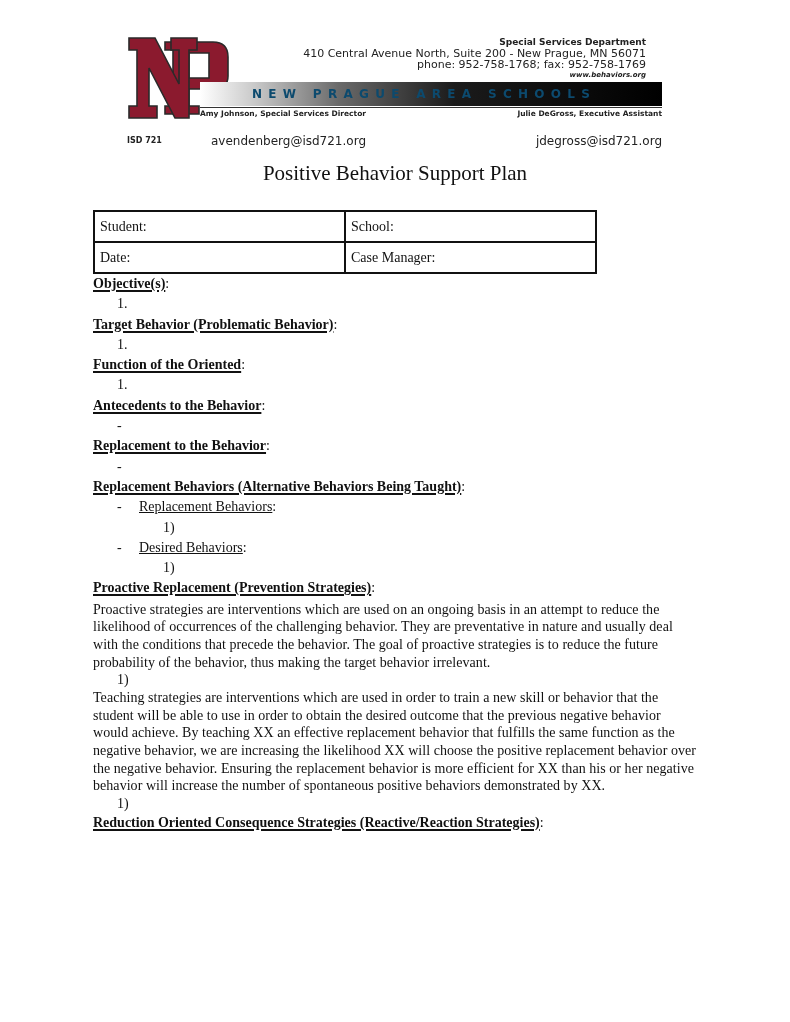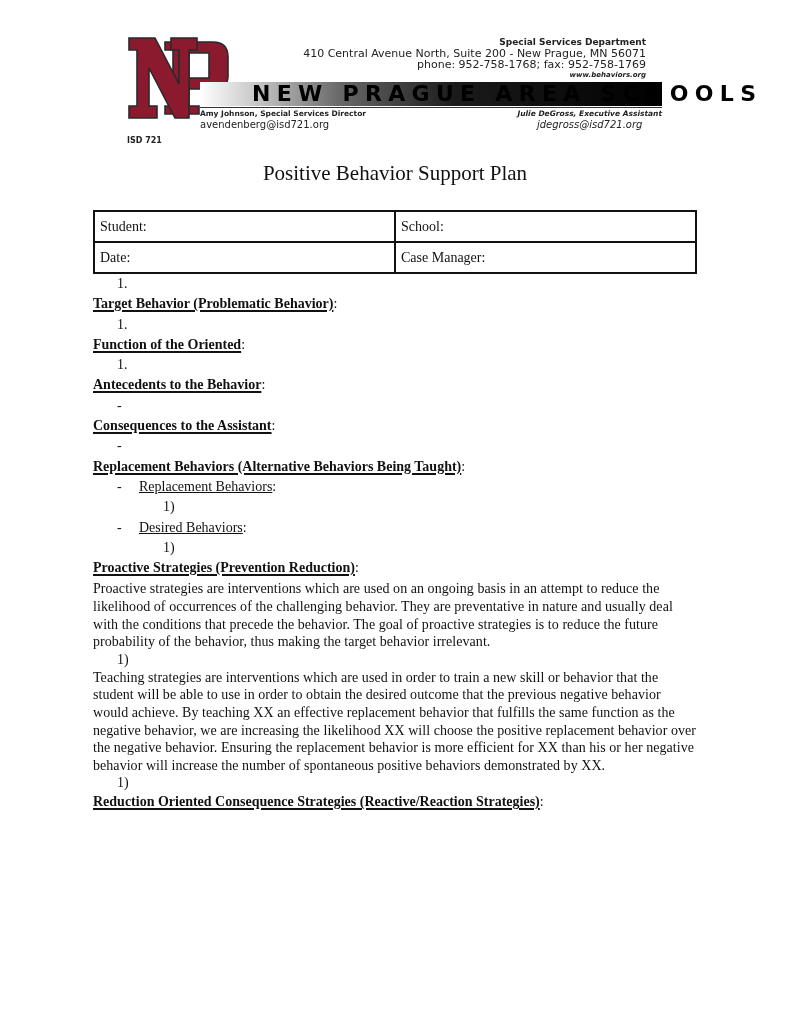--- a/index.html
+++ b/index.html
@@ -13,7 +13,7 @@
     .banner { position: absolute; left: 200px; top: 82px; width: 462px; height: 24px;
       background: linear-gradient(to right, #ffffff 0%, #c8c8c8 12%, #6a6a6a 30%, #1b1b1b 55%, #000 100%); }
     .banner-underline { position: absolute; left: 200px; top: 107px; width: 462px; height: 1px; background: #333; }
-    .banner-text { position: absolute; left: 252px; top: 83px; font-family: "DejaVu Sans", sans-serif; font-weight: bold; font-size: 22px; letter-spacing: 6.3px; color: #000000; white-space: nowrap; line-height: 22px; }
+    .banner-text { position: absolute; left: 252px; top: 83px; font-family: "DejaVu Sans", sans-serif; font-weight: bold; font-size: 12px; letter-spacing: 6.3px; color: #0c4a6e; white-space: nowrap; line-height: 22px; }
     .dept-block { position: absolute; right: 144px; top: 36px; text-align: right; font-family: "DejaVu Sans", sans-serif; color: #222; }
     .dept-title { font-size: 9px; font-weight: bold; line-height: 12px; }
     .dept-line { font-size: 11px; line-height: 11px; }

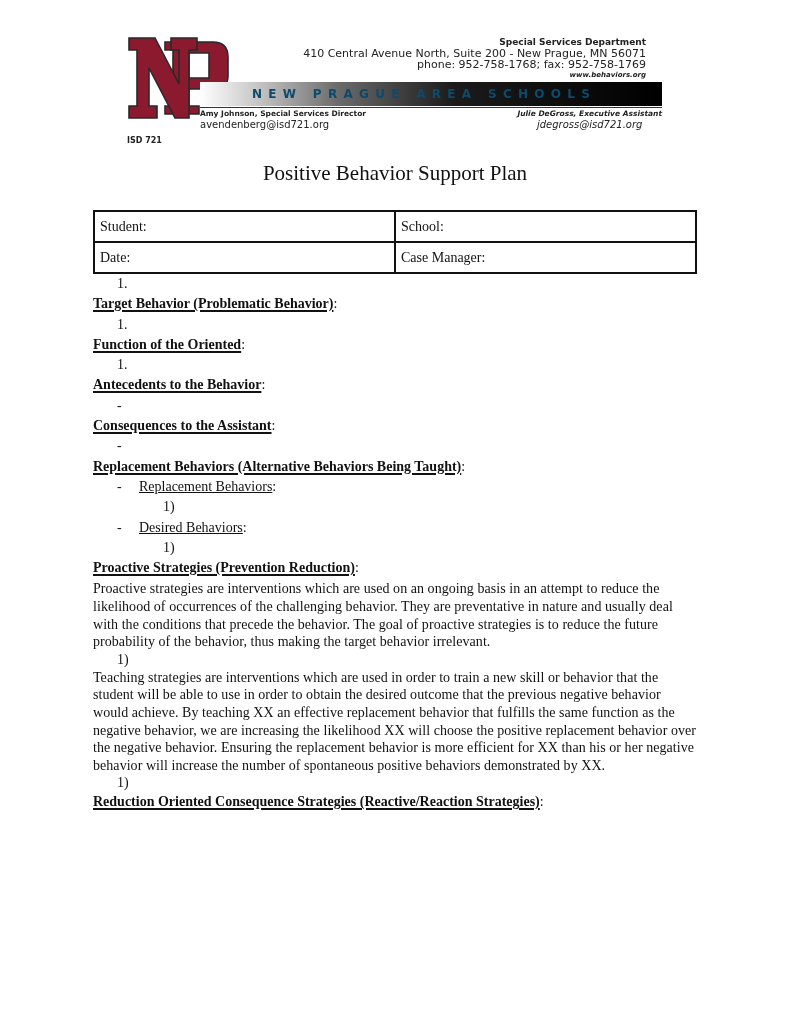--- a/index.html
+++ b/index.html
@@ -18,7 +18,7 @@
     .dept-title { font-size: 9px; font-weight: bold; line-height: 12px; }
     .dept-line { font-size: 11px; line-height: 11px; }
     .dept-web { font-size: 7px; line-height: 10px; font-style: italic; font-weight: bold; }
-    .contact-left { position: absolute; left: 200px; top: 109px; font-family: "DejaVu Sans", sans-serif; color: #222; }
+    .contact-left { position: absolute; left: 200px; top: 109px; font-family: "DejaVu Sans", sans-serif; color: #222; text-align: right; }
     .contact-right { position: absolute; right: 128px; top: 109px; text-align: center; font-family: "DejaVu Sans", sans-serif; color: #222; font-style: italic; }
     .contact-name { font-size: 7.5px; line-height: 10px; font-weight: bold; }
     .contact-email { font-size: 10px; line-height: 12px; }

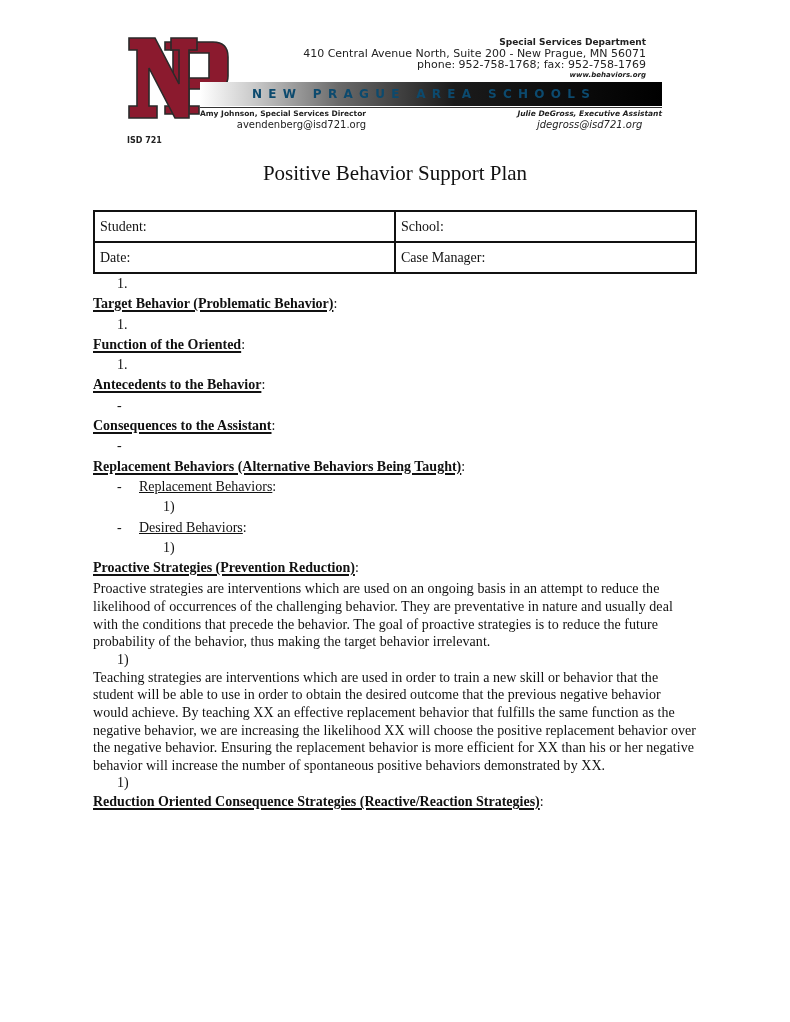--- a/index.html
+++ b/index.html
@@ -19,7 +19,7 @@
     .dept-line { font-size: 11px; line-height: 11px; }
     .dept-web { font-size: 7px; line-height: 10px; font-style: italic; font-weight: bold; }
     .contact-left { position: absolute; left: 200px; top: 109px; font-family: "DejaVu Sans", sans-serif; color: #222; text-align: right; }
-    .contact-right { position: absolute; right: 128px; top: 109px; text-align: center; font-family: "DejaVu Sans", sans-serif; color: #222; font-style: italic; }
+    .contact-right { position: absolute; right: 128px; top: 109px; text-align: right; font-family: "DejaVu Sans", sans-serif; color: #222; }
     .contact-name { font-size: 7.5px; line-height: 10px; font-weight: bold; }
     .contact-email { font-size: 10px; line-height: 12px; }
 

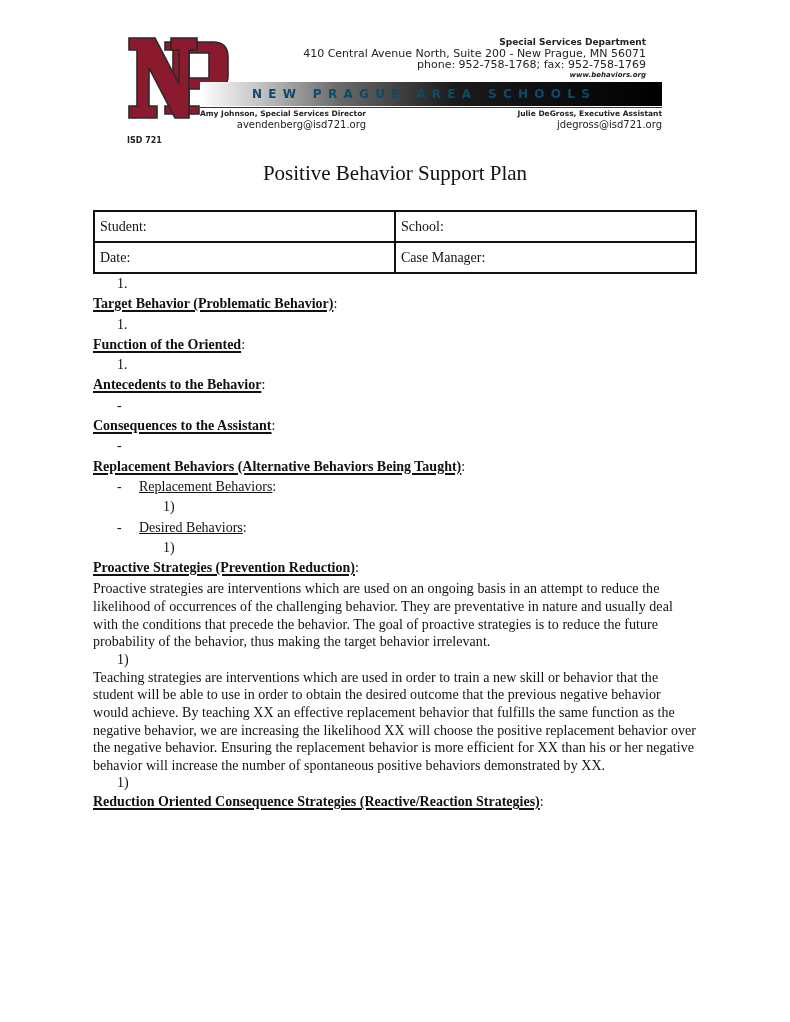--- a/index.html
+++ b/index.html
@@ -21,7 +21,7 @@
     .contact-left { position: absolute; left: 200px; top: 109px; font-family: "DejaVu Sans", sans-serif; color: #222; text-align: right; }
     .contact-right { position: absolute; right: 128px; top: 109px; text-align: right; font-family: "DejaVu Sans", sans-serif; color: #222; }
     .contact-name { font-size: 7.5px; line-height: 10px; font-weight: bold; }
-    .contact-email { font-size: 10px; line-height: 12px; }
+    .contact-email { font-size: 12px; line-height: 12px; margin-top: 16px; }
 
     
     .doc-title { position: absolute; left: 0; width: 790px; top: 160px; text-align: center; font-size: 21px; line-height: 26px; }

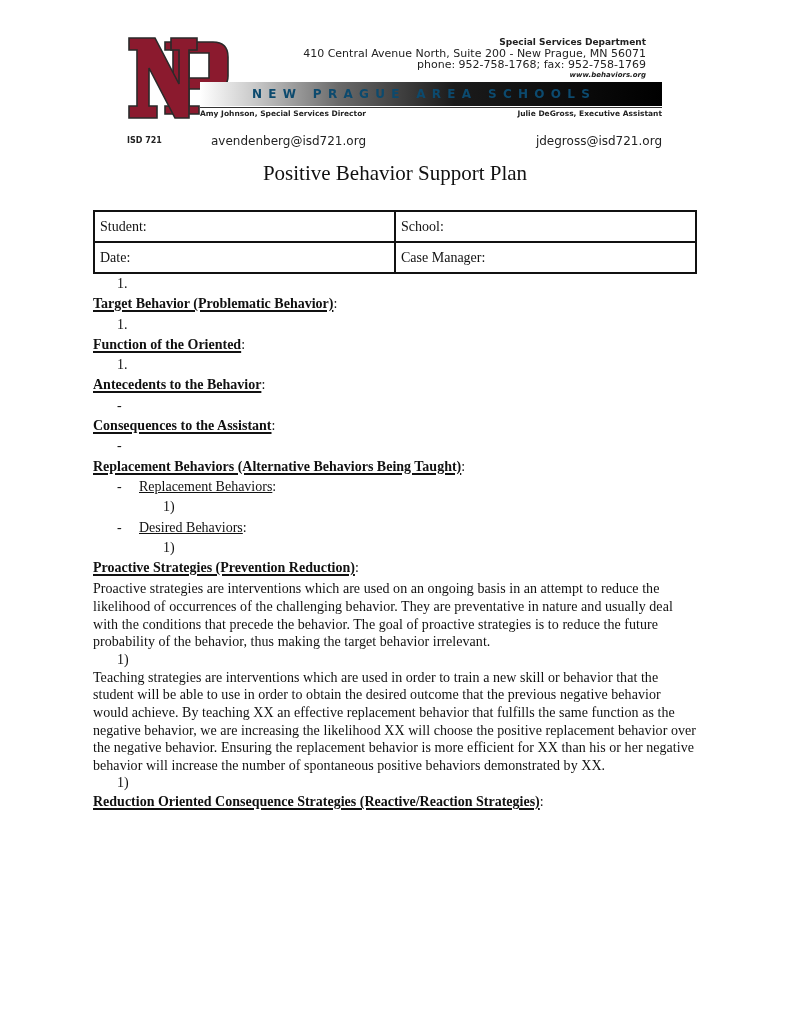--- a/index.html
+++ b/index.html
@@ -27,7 +27,7 @@
     .doc-title { position: absolute; left: 0; width: 790px; top: 160px; text-align: center; font-size: 21px; line-height: 26px; }
 
     
-    .info-table { position: absolute; left: 93px; top: 210px; width: 604px; border-collapse: collapse; }
+    .info-table { position: absolute; left: 93px; top: 210px; width: 504px; border-collapse: collapse; }
     .info-table td { border: 2px solid #111; height: 29px; padding: 0 0 0 5px; font-size: 14px; vertical-align: middle; width: 50%; }
 
     

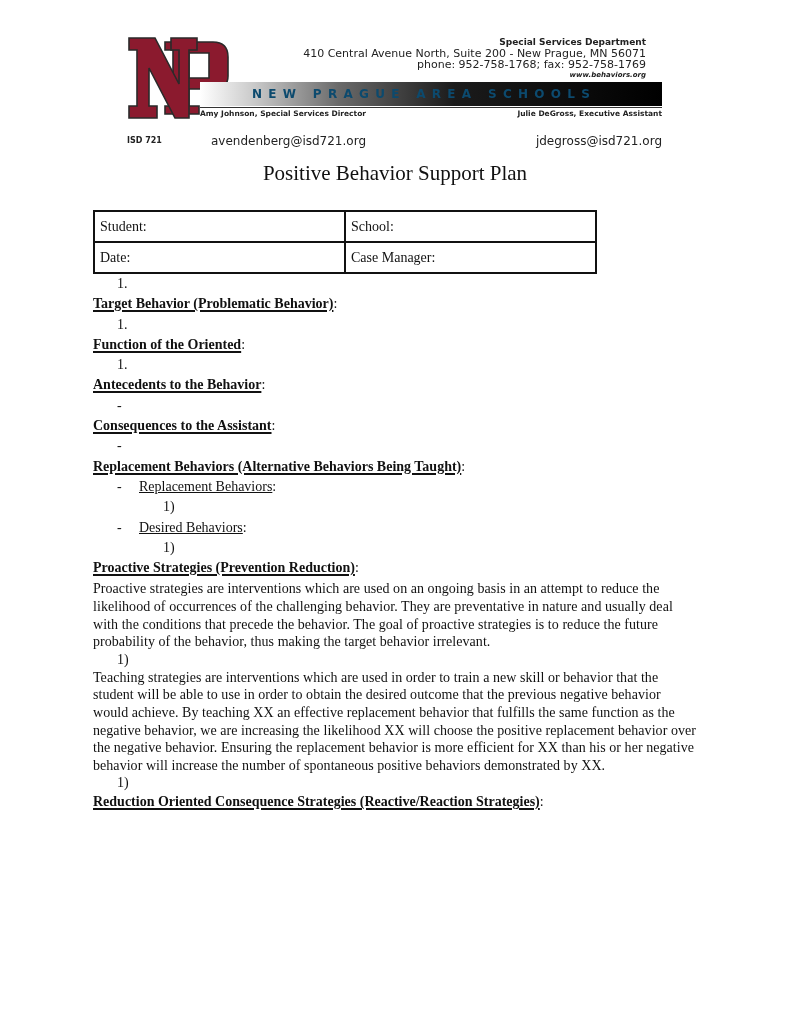--- a/index.html
+++ b/index.html
@@ -95,6 +95,7 @@
 
 <div class="body">
 
+  <div class="sec-head"><span class="u">Objective(s)</span><span style="font-weight:normal">:</span></div>
   <div class="item">1.</div>
 
   <div class="sec-head"><span class="u">Target Behavior (Problematic Behavior)</span><span style="font-weight:normal">:</span></div>

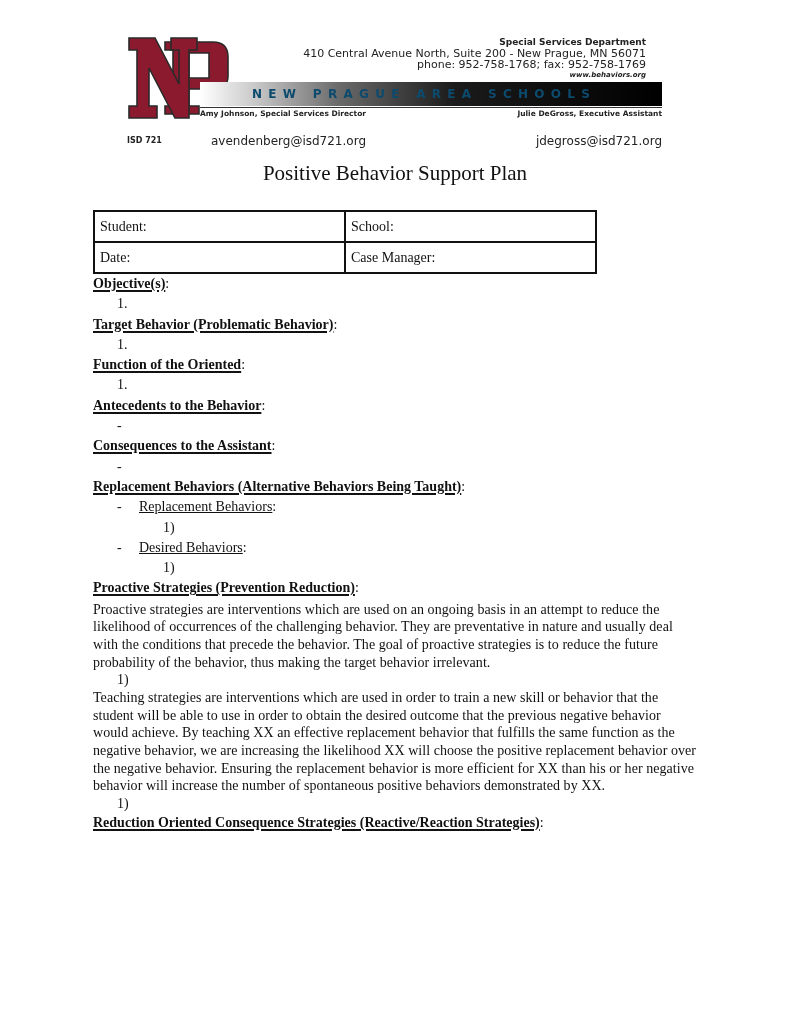--- a/index.html
+++ b/index.html
@@ -107,7 +107,7 @@
   <div class="sec-head"><span class="u">Antecedents to the Behavior</span><span style="font-weight:normal">:</span></div>
   <div class="item">-</div>
 
-  <div class="sec-head"><span class="u">Consequences to the Assistant</span><span style="font-weight:normal">:</span></div>
+  <div class="sec-head"><span class="u">Replacement to the Behavior</span><span style="font-weight:normal">:</span></div>
   <div class="item">-</div>
 
   <div class="sec-head"><span class="u">Replacement Behaviors (Alternative Behaviors Being Taught)</span><span style="font-weight:normal">:</span></div>

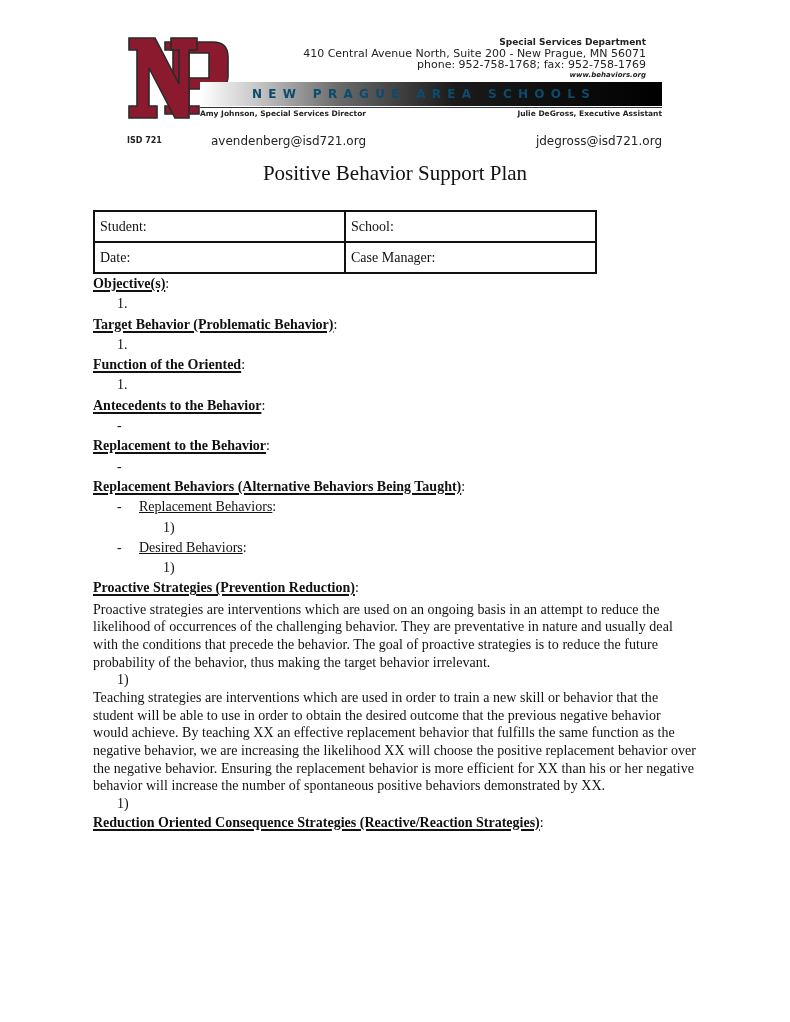--- a/index.html
+++ b/index.html
@@ -116,7 +116,7 @@
   <div class="dash-item"><span class="dash">-</span><span class="u">Desired Behaviors</span><span>:</span></div>
   <div class="subitem">1)</div>
 
-  <div class="sec-head"><span class="u">Proactive Strategies (Prevention Reduction)</span><span style="font-weight:normal">:</span></div>
+  <div class="sec-head"><span class="u">Proactive Replacement (Prevention Strategies)</span><span style="font-weight:normal">:</span></div>
   <div class="gap-s"></div>
   <div class="para">Proactive strategies are interventions which are used on an ongoing basis in an attempt to reduce the likelihood of occurrences of the challenging behavior. They are preventative in nature and usually deal with the conditions that precede the behavior. The goal of proactive strategies is to reduce the future probability of the behavior, thus making the target behavior irrelevant.</div>
   <div class="para-item">1)</div>

